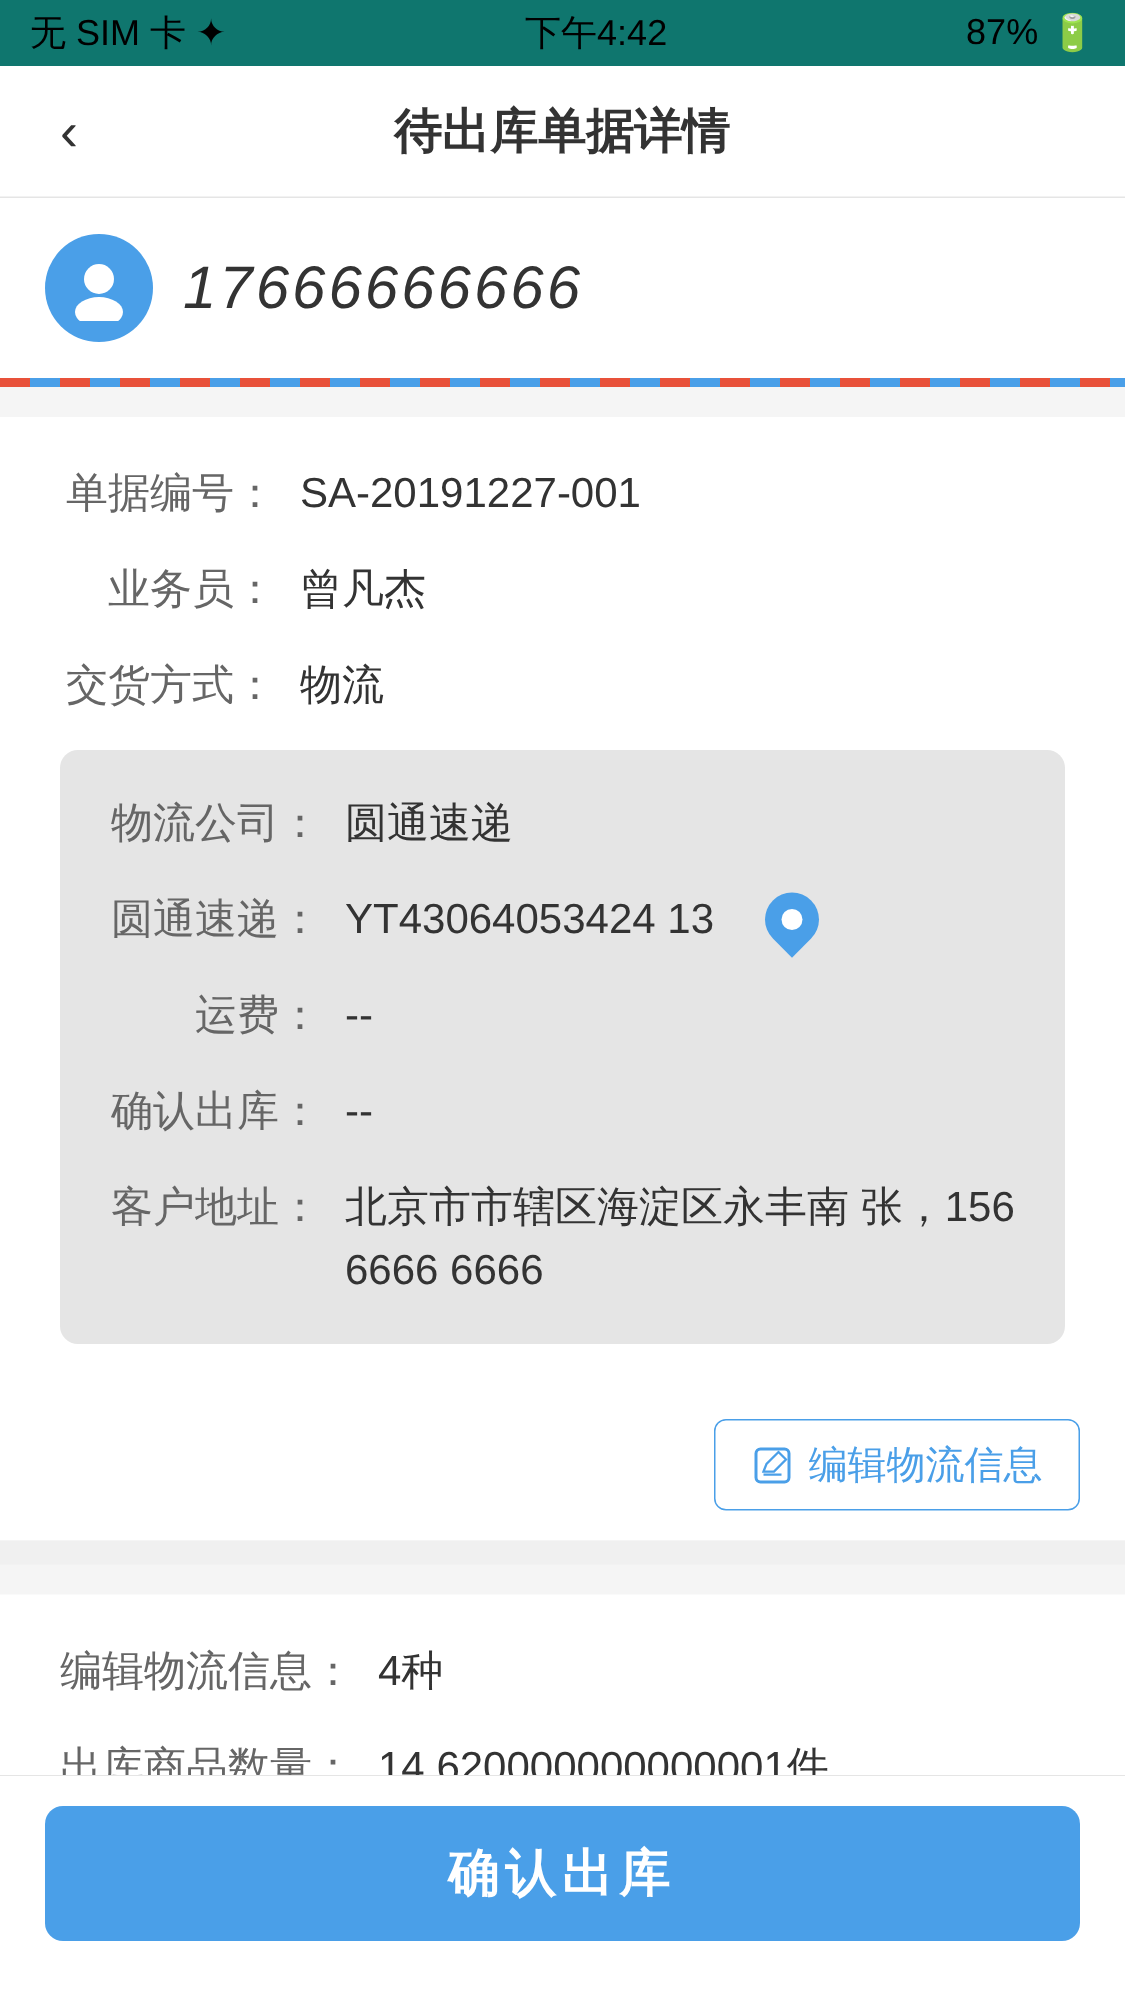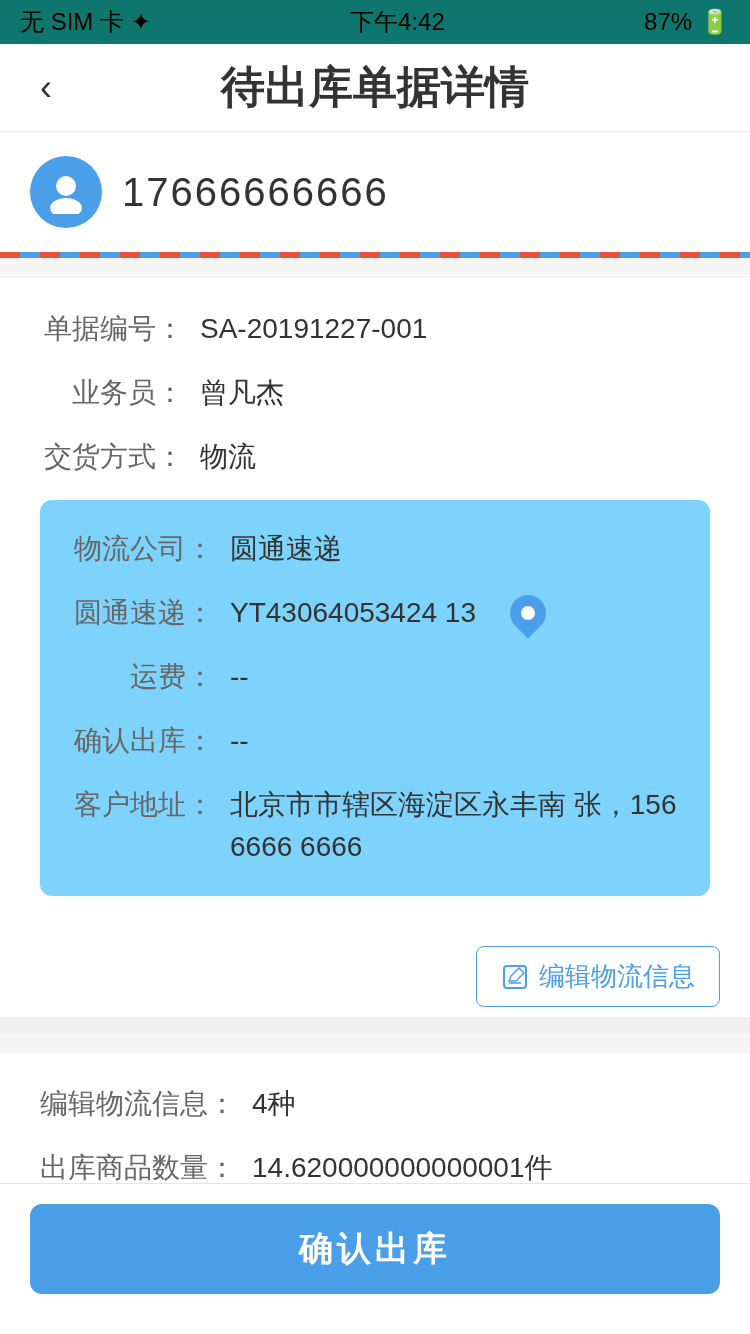--- a/index.html
+++ b/index.html
@@ -47,7 +47,7 @@
       position: absolute;
       left: 50%;
       transform: translateX(-50%);
-      font-size: 44px;
+      font-size: 32px;
       font-weight: 600;
       color: #333;
     }

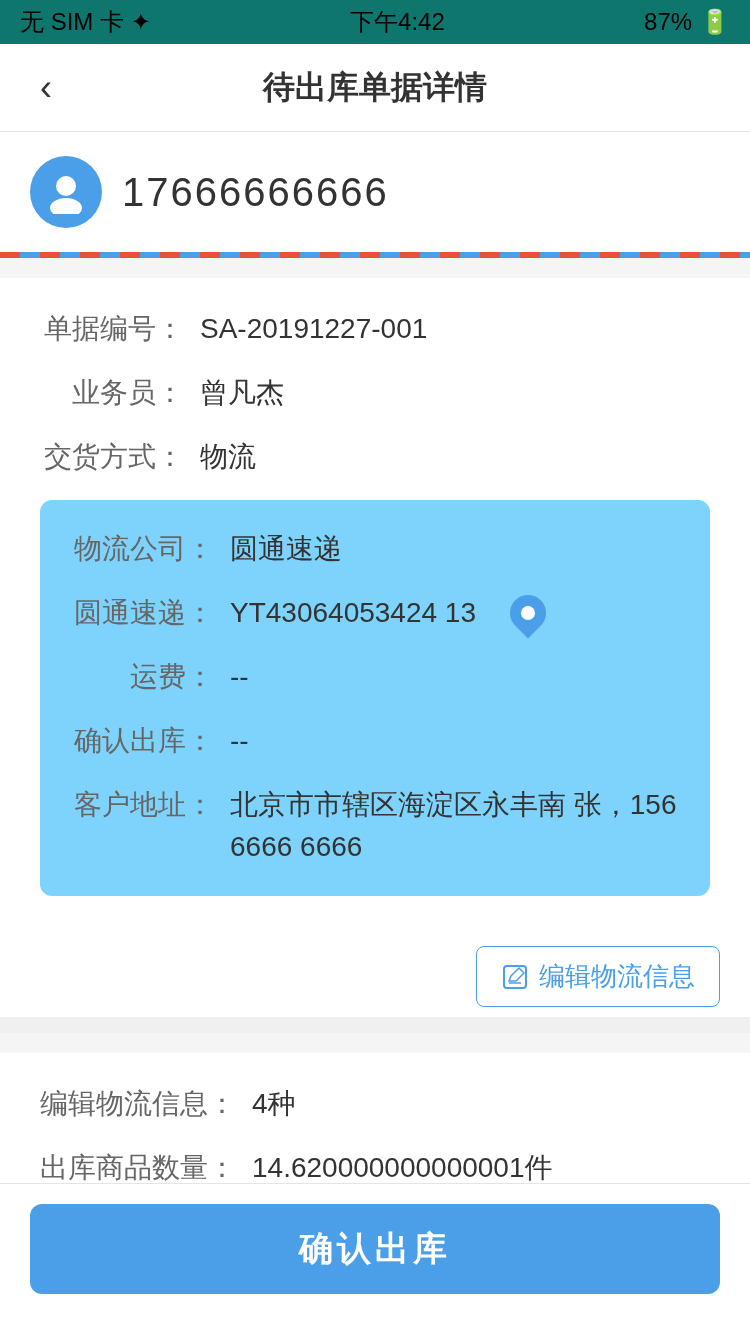--- a/index.html
+++ b/index.html
@@ -87,6 +87,7 @@
       font-weight: 500;
       color: #333;
       letter-spacing: 2px;
+      font-style: italic;
     }
 
     

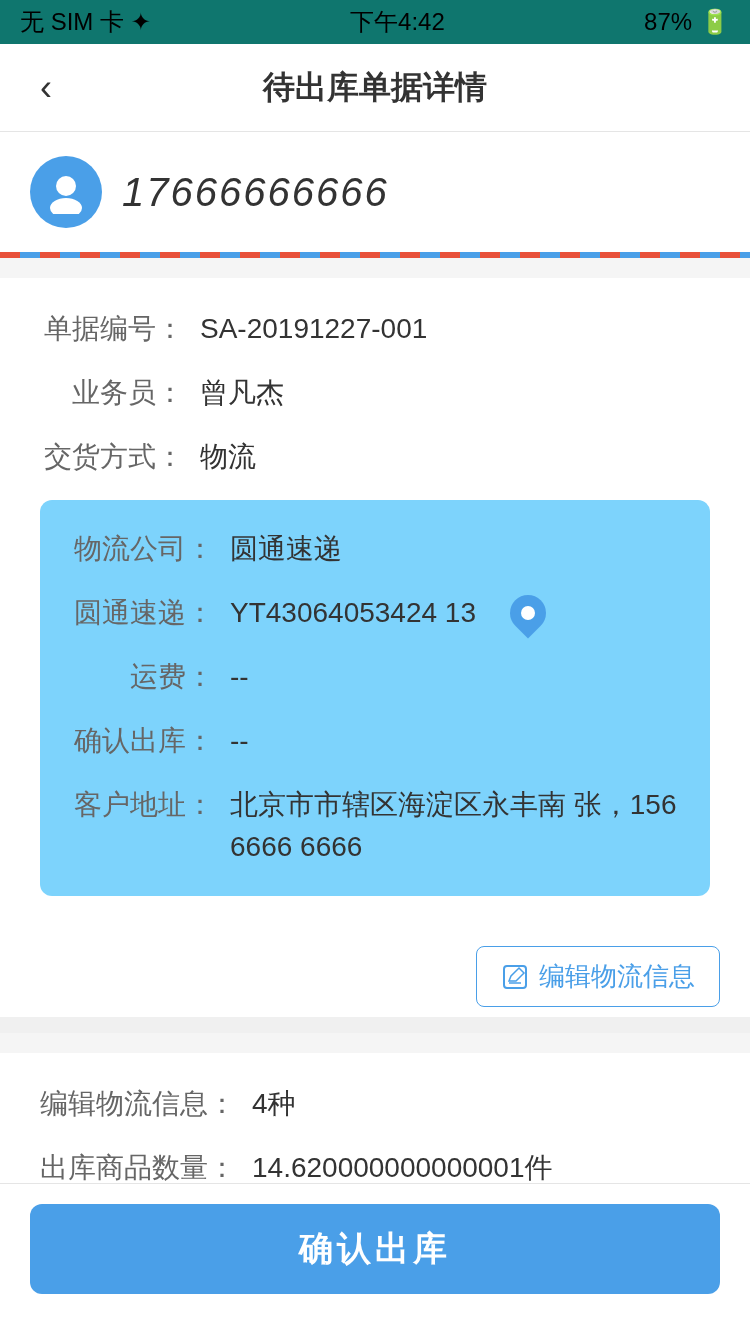--- a/index.html
+++ b/index.html
@@ -144,7 +144,7 @@
 
     
     .logistics-card {
-      background: #7dd3fc;
+      background: #e5e5e5;
       border-radius: 12px;
       margin-top: 16px;
       padding: 28px 30px;

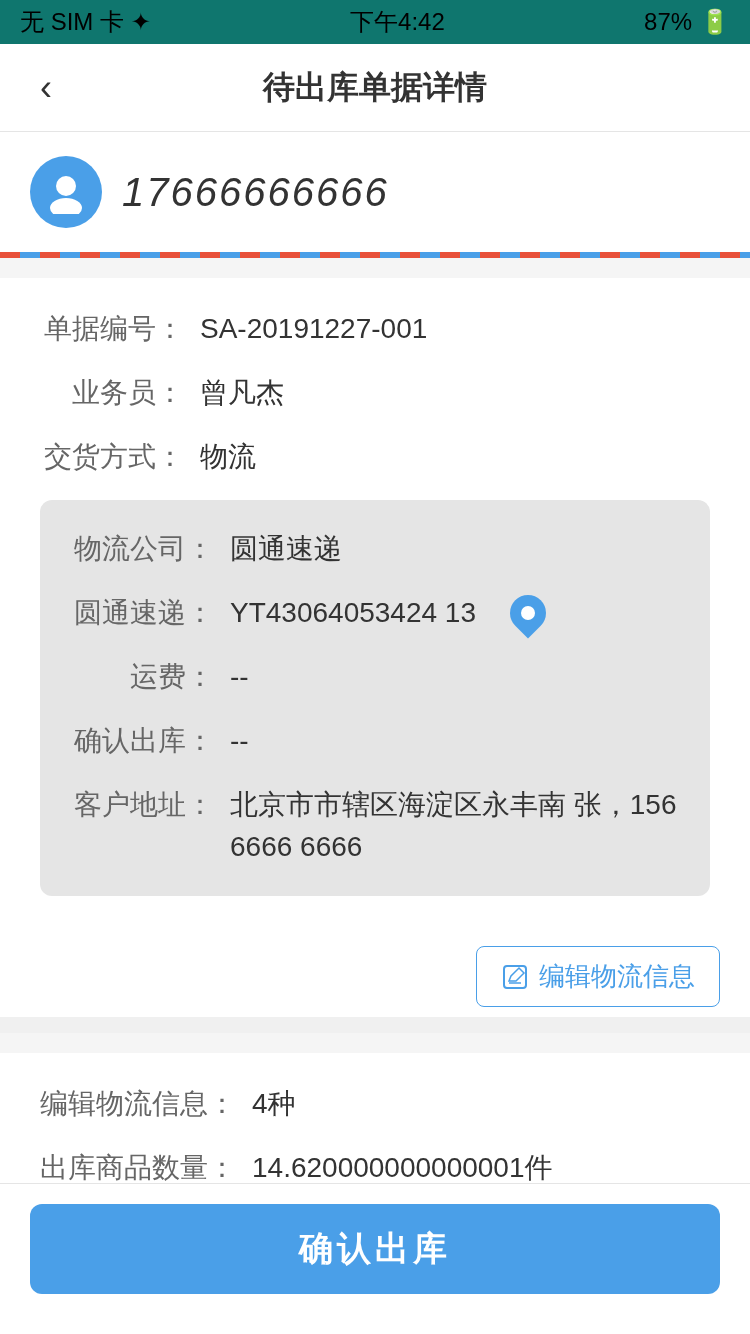--- a/index.html
+++ b/index.html
@@ -155,7 +155,7 @@
       display: flex;
       align-items: center;
       justify-content: flex-end;
-      padding: 20px 30px 10px;
+      padding: 20px 30px 20px;
       background: #fff;
     }
     .btn-edit-logistics {

